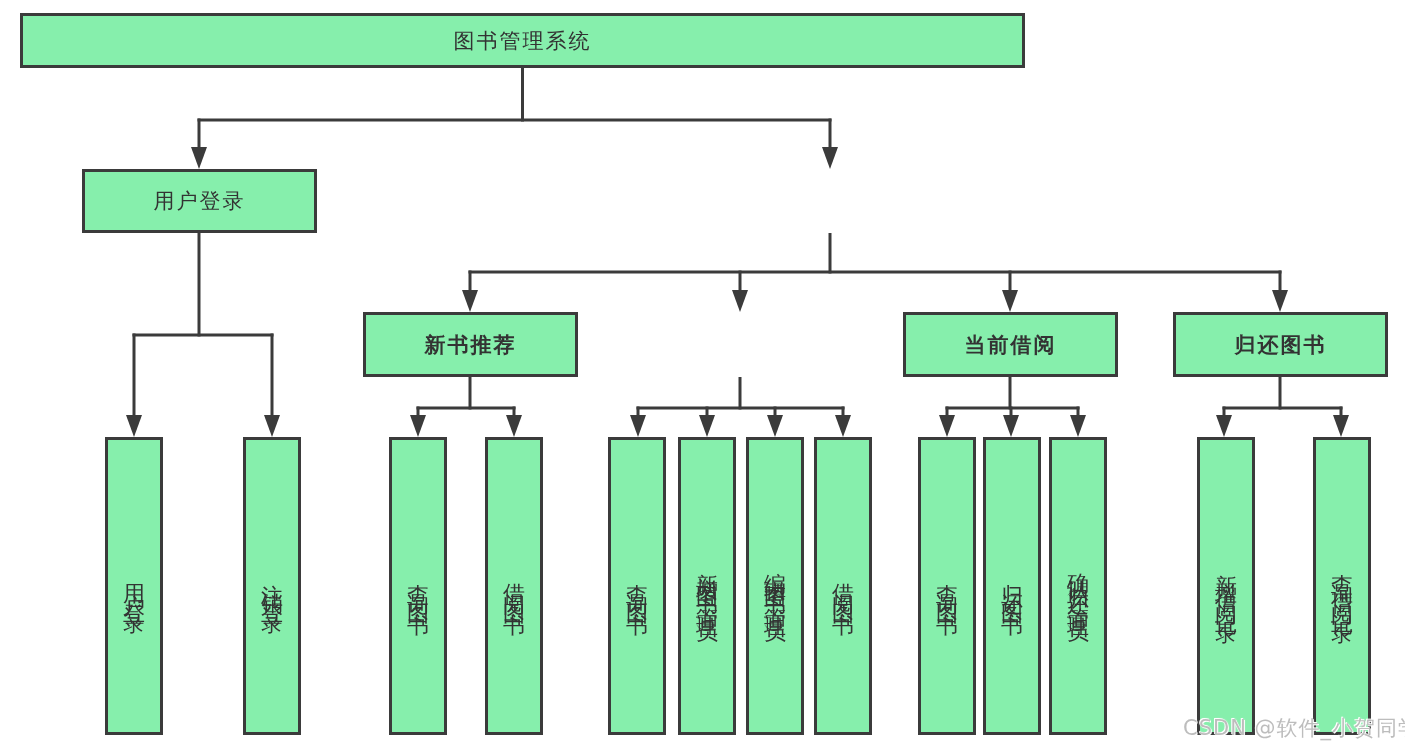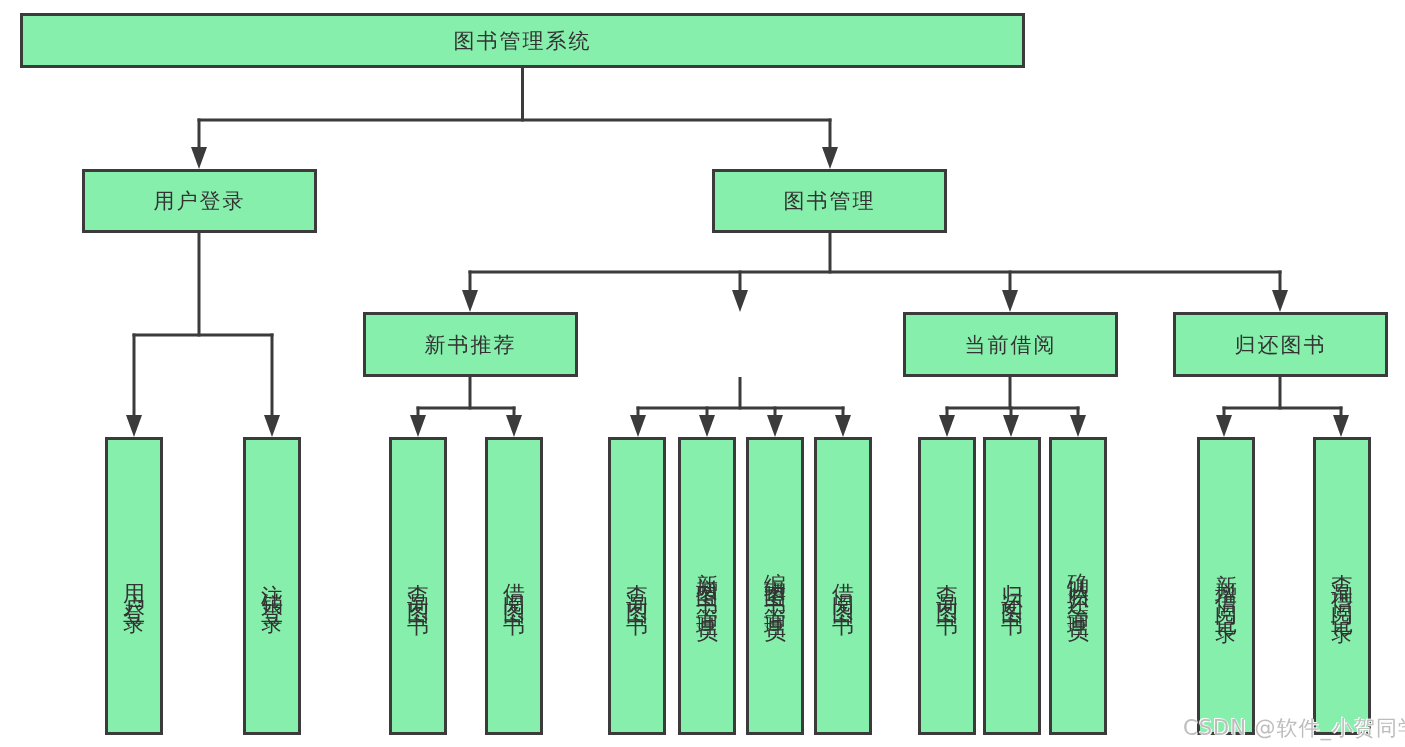--- a/index.html
+++ b/index.html
@@ -131,9 +131,6 @@
   <div class="box l2" style="left:82px">
     <span class="h-lbl">用户登录</span>
   </div>
-  <div class="box l2" style="left:712px">
-    <span class="h-lbl">图书管理</span>
-  </div>
 
   <div class="box l3" style="left:363px">
     <span class="h-lbl">新书推荐</span>

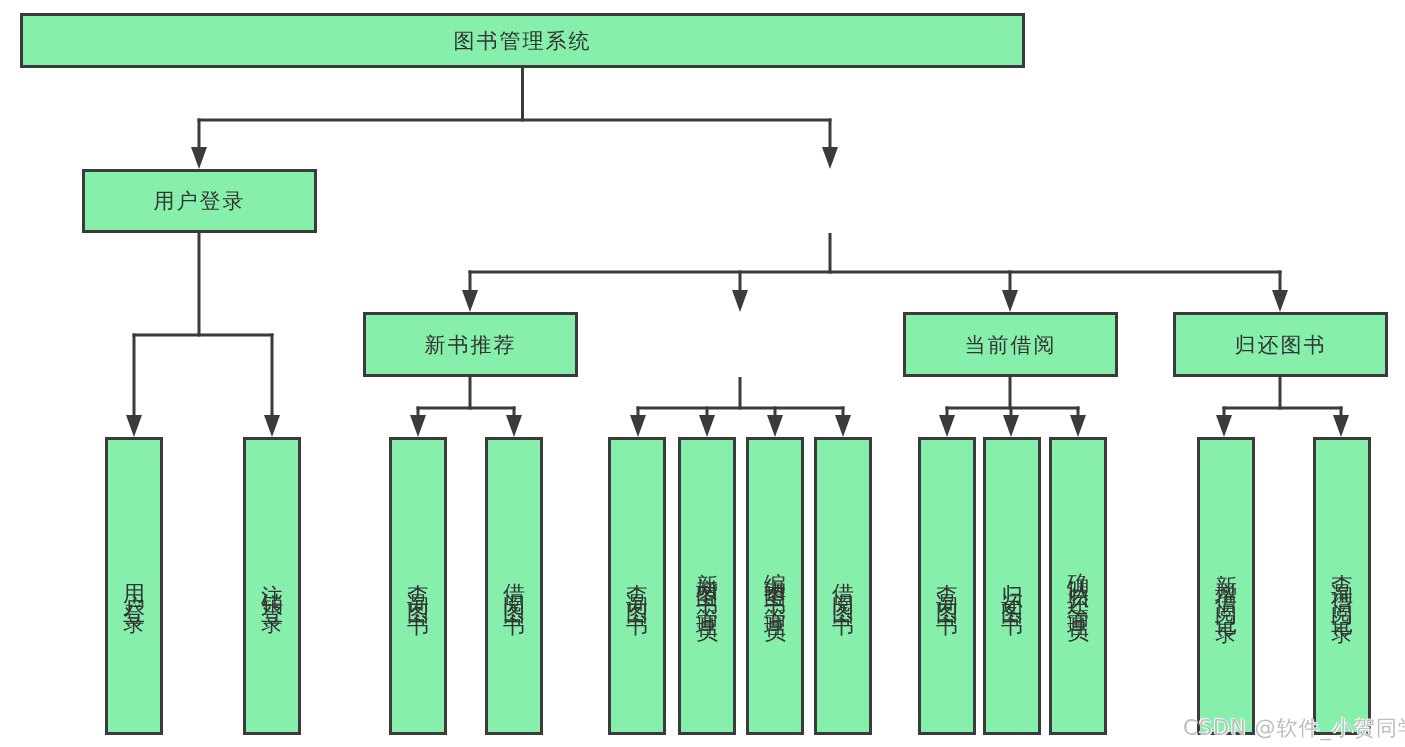--- a/index.html
+++ b/index.html
@@ -35,7 +35,7 @@
   }
   .root { left: 20px; top: 13px; width: 1005px; height: 55px; }
   .l2   { top: 169px; width: 235px; height: 64px; }
-  .l3   { top: 312px; width: 215px; height: 65px; }
+  .l3   { top: 312px; width: 215px; height: 65px; font-weight: bold; }
   .v    { top: 437px; width: 58px;  height: 298px; }
   .h-lbl {
     font-size: 21px;

